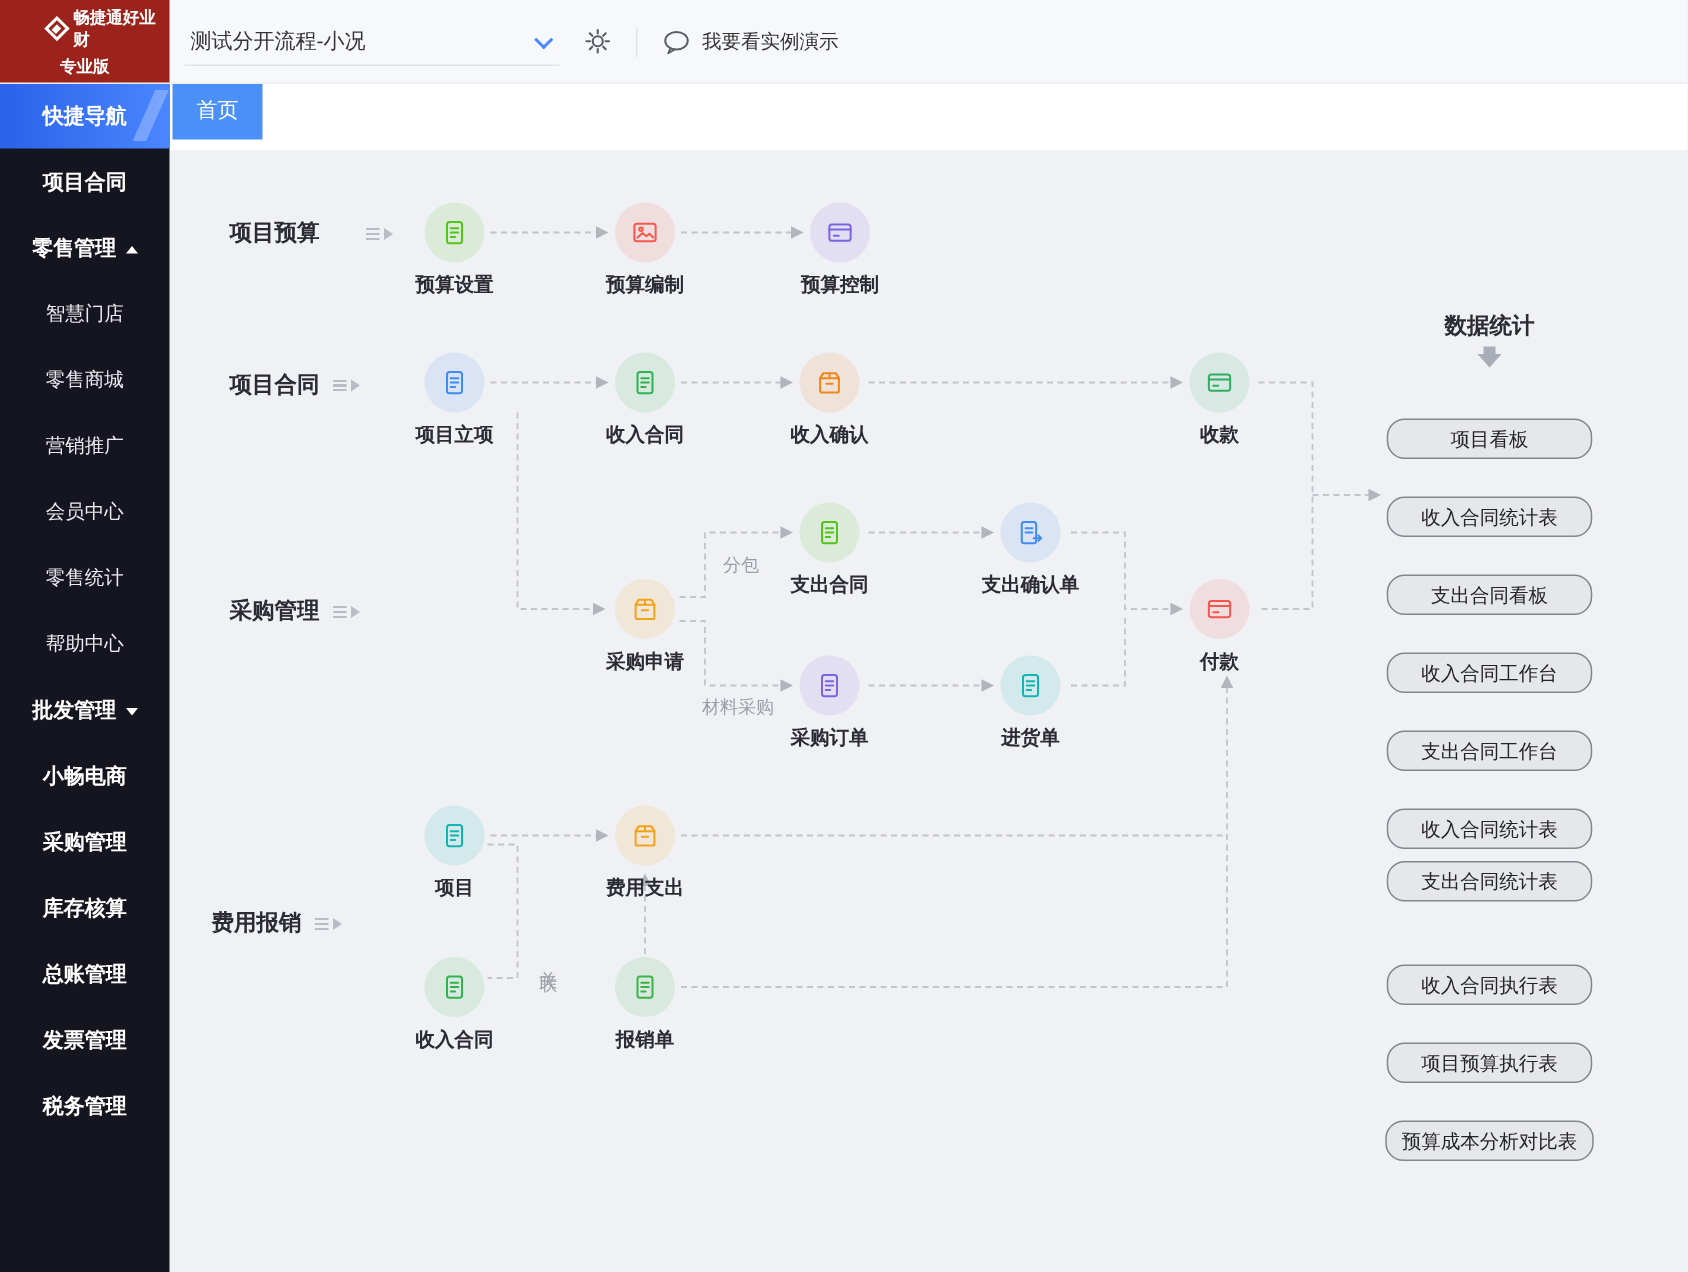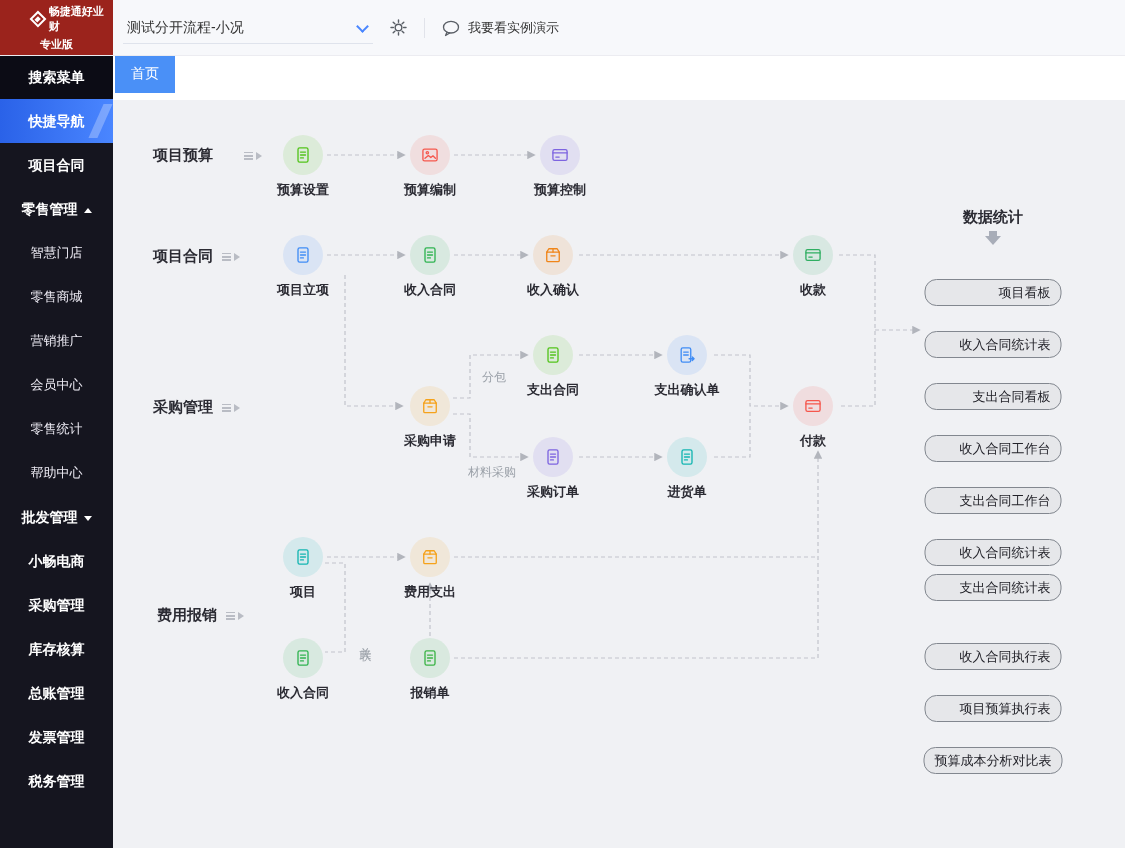--- a/index.html
+++ b/index.html
@@ -101,7 +101,6 @@
 </div>
 
 <div class="sidebar" id="sidebar">
-    <div class="sb-item search"><span>搜索菜单</span></div>
     <div class="sb-item item active"><span>快捷导航</span></div>
     <div class="sb-item item"><span>项目合同</span></div>
     <div class="sb-item item"><span>零售管理</span><i class="tri up"></i></div>

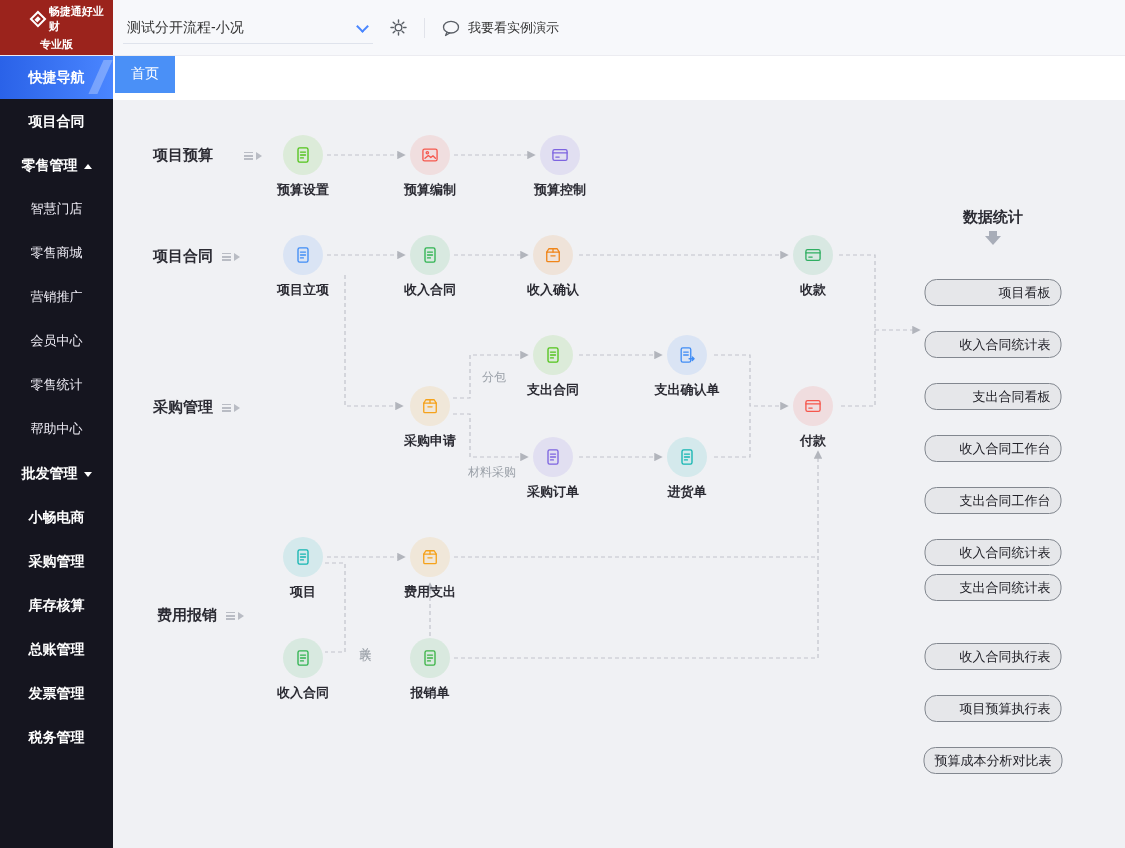--- a/index.html
+++ b/index.html
@@ -66,7 +66,7 @@
   .sa-tri{width:0;height:0;border-left:8px solid transparent;border-right:8px solid transparent;
     border-top:9px solid #a8adb8;}
   .stat-btn{position:absolute;transform:translateX(-50%);min-width:137px;height:27px;line-height:25px;
-    text-align:right;background:#e6e7ea;border:1px solid #82878f;border-radius:12px;font-size:13px;
+    text-align:center;background:#e6e7ea;border:1px solid #82878f;border-radius:12px;font-size:13px;
     color:#23232a;box-sizing:border-box;padding:0 10px;cursor:pointer;white-space:nowrap;}
 </style>
 </head>

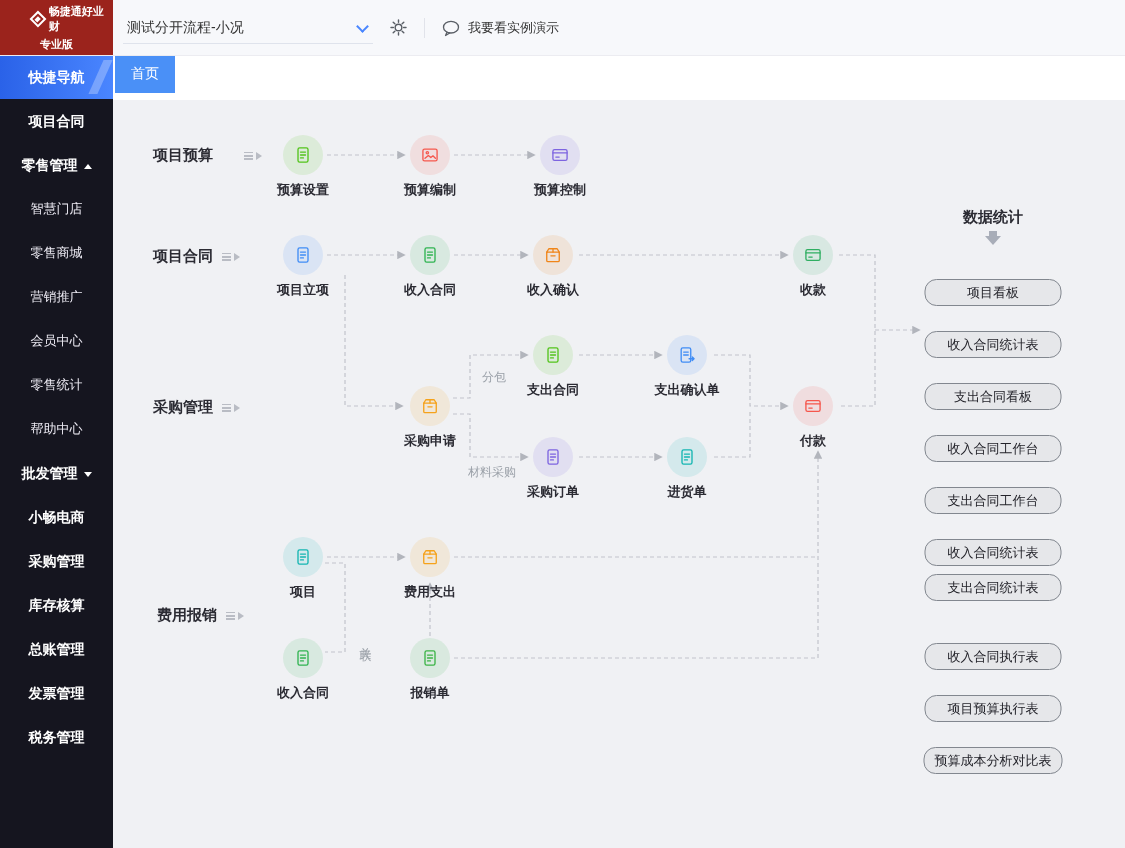--- a/index.html
+++ b/index.html
@@ -179,7 +179,7 @@
         <i class="h-tri"></i>
       </span>
     </div>
-    <div class="row-label" style="left: 44px; top: 506px;">
+    <div class="row-label" style="left: 28px; top: 506px;">
       <span>费用报销</span>
       <span class="row-handle">
         <i class="h-lines"></i>

